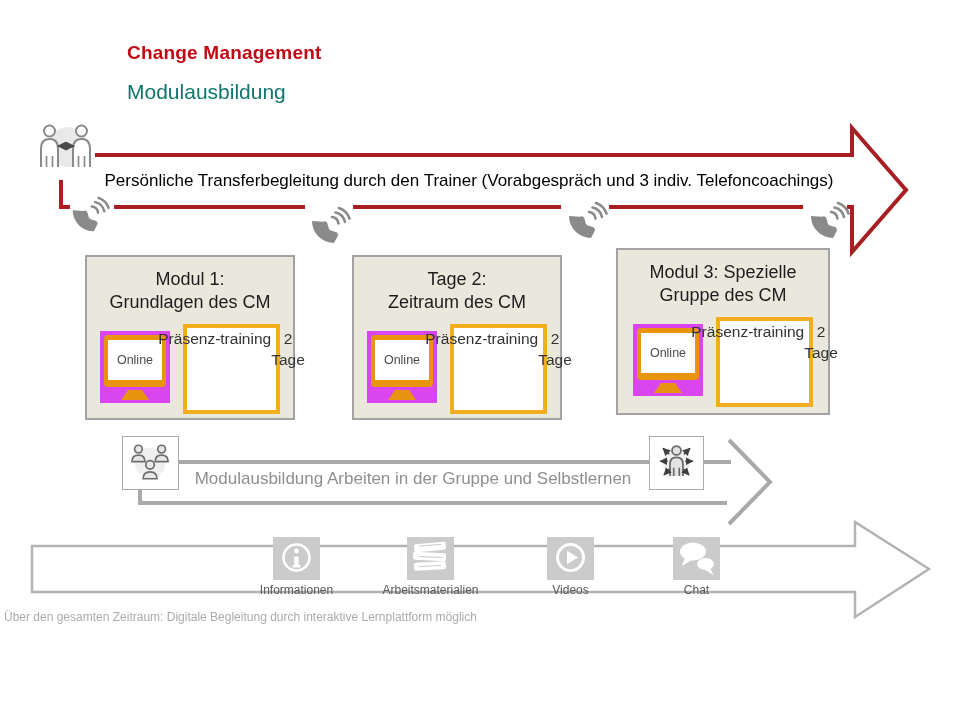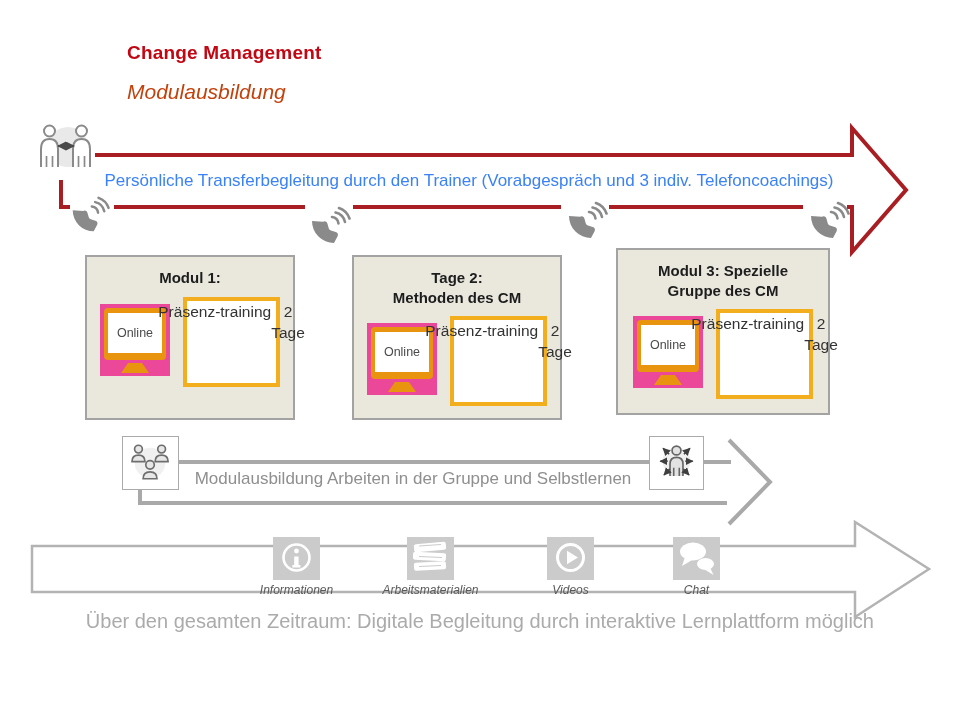--- a/index.html
+++ b/index.html
@@ -10,7 +10,7 @@
 
   
   .title{left:127px;top:42px;font-size:19px;font-weight:bold;color:var(--title_red,#C20612);letter-spacing:.2px;z-index:1;}
-  .subtitle{left:127px;top:80px;font-size:21px;color:#c2410c;z-index:1;font-style:italic;}
+  .subtitle{left:127px;top:80px;font-size:21px;color:#0f766e;z-index:1;}
 
   
   .toparrow-text{left:95px;top:171px;width:748px;text-align:center;font-size:17px;color:#3b82f6;white-space:nowrap;z-index:1;}

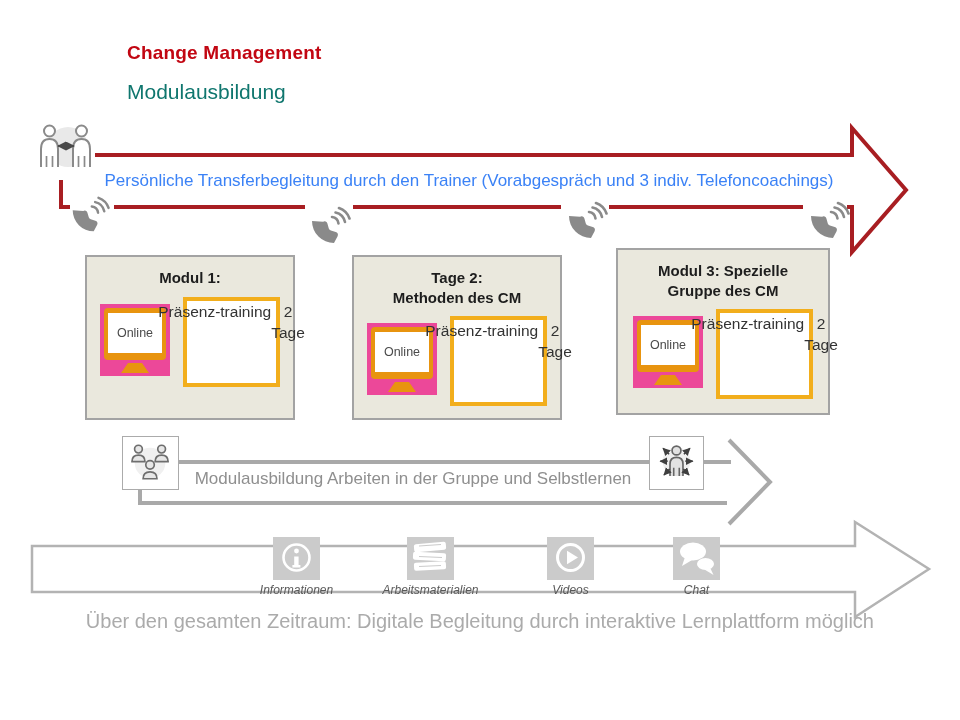--- a/index.html
+++ b/index.html
@@ -13,7 +13,7 @@
   .subtitle{left:127px;top:80px;font-size:21px;color:#0f766e;z-index:1;}
 
   
-  .toparrow-text{left:95px;top:171px;width:748px;text-align:center;font-size:17px;color:#3b82f6;white-space:nowrap;z-index:1;}
+  .toparrow-text{left:95px;top:171px;width:748px;text-align:center;font-size:17px;color:#000000;white-space:nowrap;z-index:1;}
 
   
   .red{stroke:var(--accent_red,#A81E22);stroke-width:4;fill:none;}

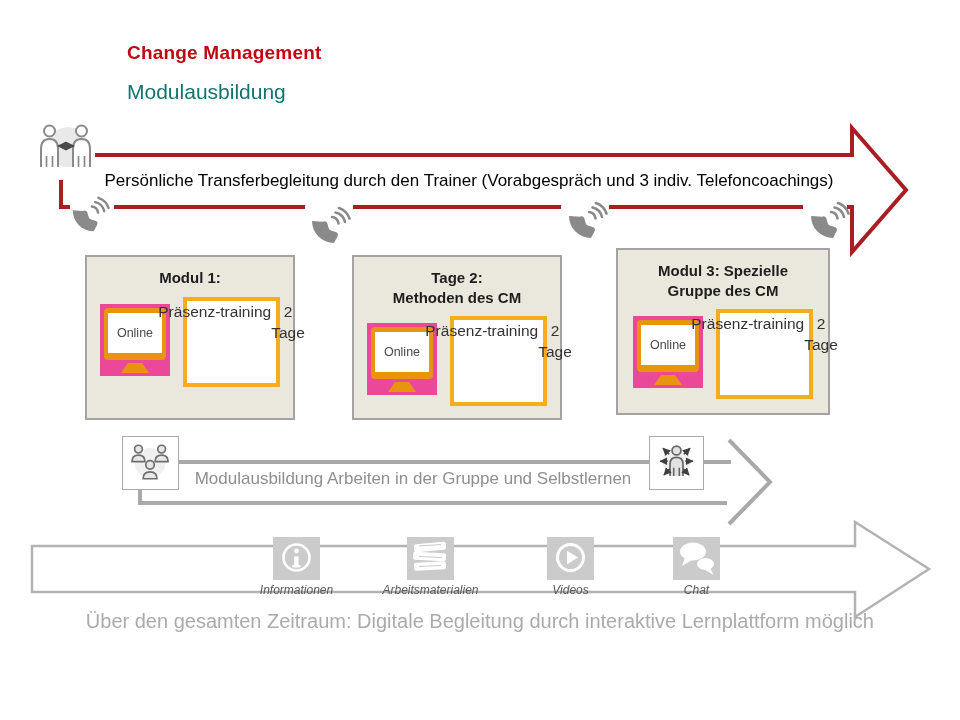--- a/index.html
+++ b/index.html
@@ -27,7 +27,7 @@
   
   .module{position:absolute;width:210px;height:165px;background:var(--beige,#EAE8DD);
           border:2px solid #A3A3A3;box-sizing:border-box;text-align:center;z-index:1;}
-  .module-title{margin-top:11px;font-size:15px;font-weight:bold;color:#1d1d1d;line-height:1.3;}
+  .module-title{margin-top:11px;font-size:18px;font-weight:normal;color:#1d1d1d;line-height:1.3;}
   .module-body{display:flex;justify-content:center;align-items:flex-start;gap:13px;margin-top:9px;}
   .monitor-wrap{background:#ec4899;padding:4px 4px 3px;display:flex;flex-direction:column;align-items:center;margin-top:7px;}
   .monitor{width:62px;height:52px;background:var(--orange,#E8940F);border-radius:4px;padding:5px 4px 7px;box-sizing:border-box;}

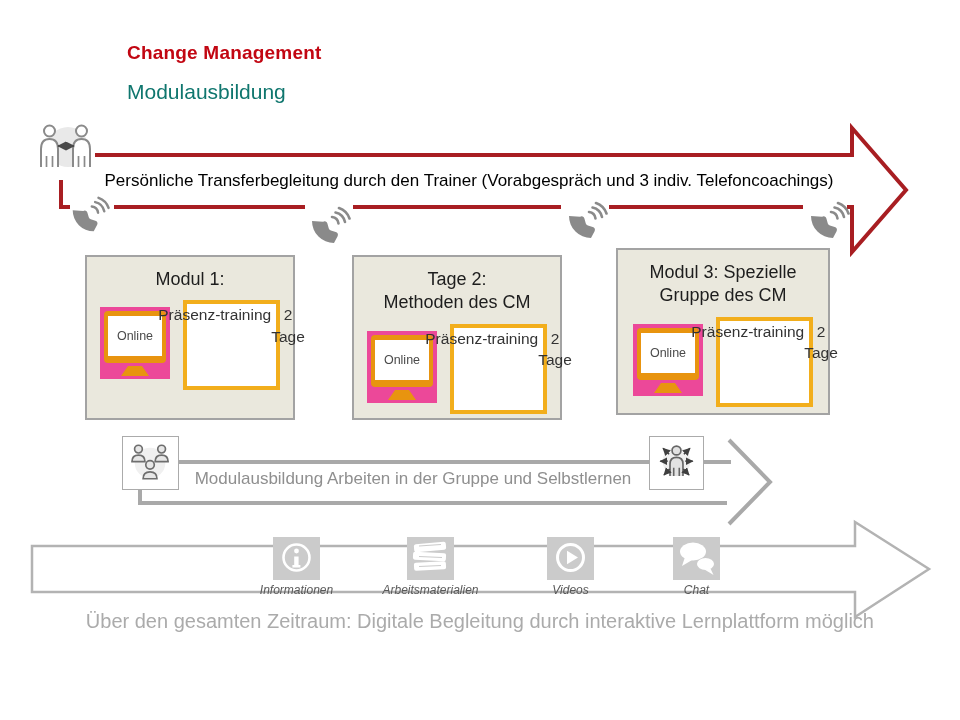--- a/index.html
+++ b/index.html
@@ -125,6 +125,7 @@
   <div class="module" style="left:85px;top:255px">
     <div class="module-title">
       <div>Modul 1:</div>
+      <div>Grundlagen des CM</div>
     </div>
     <div class="module-body">
       <div class="monitor-wrap">

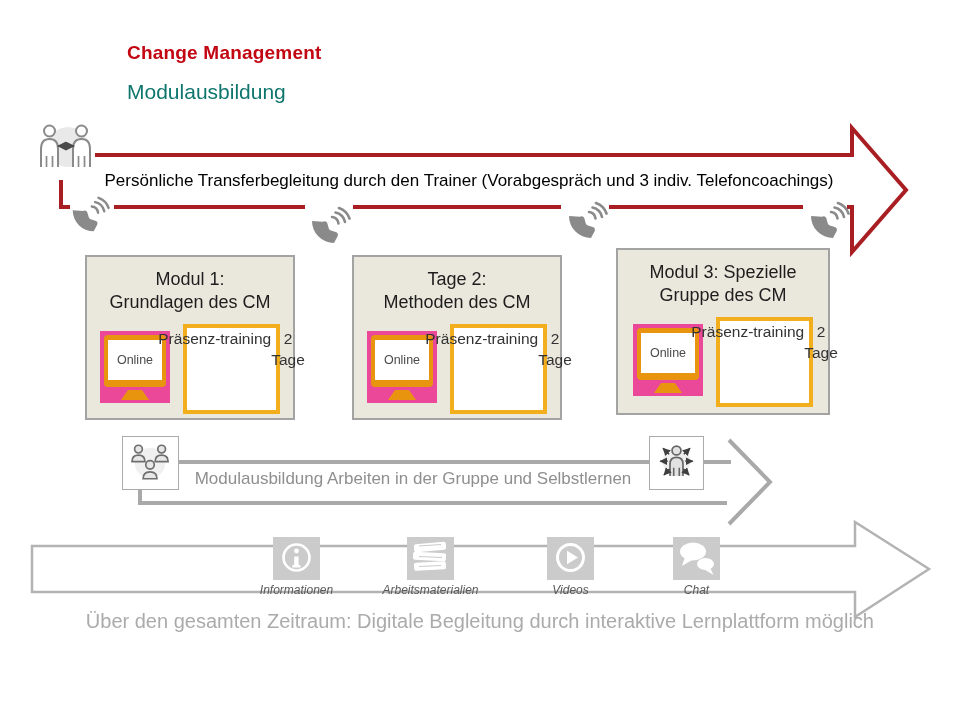--- a/index.html
+++ b/index.html
@@ -145,7 +145,7 @@
   <div class="module" style="left:352px;top:255px">
     <div class="module-title">
       <div>Tage 2:</div>
-      <div>Methoden des CM</div>
+      <div>Zeitraum des CM</div>
     </div>
     <div class="module-body">
       <div class="monitor-wrap">

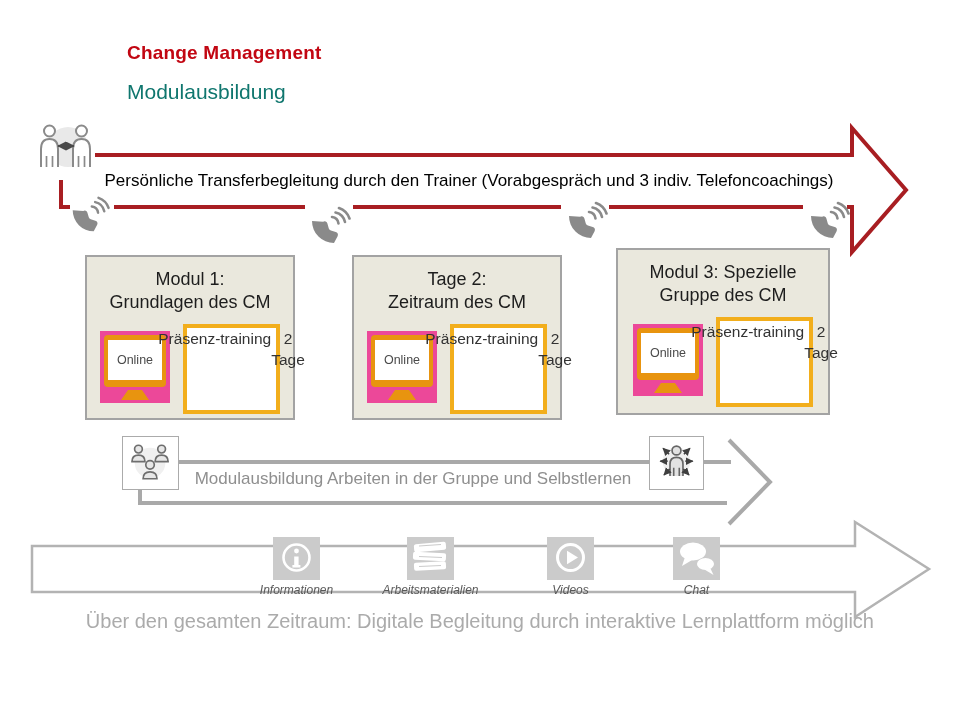--- a/index.html
+++ b/index.html
@@ -29,7 +29,7 @@
           border:2px solid #A3A3A3;box-sizing:border-box;text-align:center;z-index:1;}
   .module-title{margin-top:11px;font-size:18px;font-weight:normal;color:#1d1d1d;line-height:1.3;}
   .module-body{display:flex;justify-content:center;align-items:flex-start;gap:13px;margin-top:9px;}
-  .monitor-wrap{background:#ec4899;padding:4px 4px 3px;display:flex;flex-direction:column;align-items:center;margin-top:7px;}
+  .monitor-wrap{background:#d946ef;padding:4px 4px 3px;display:flex;flex-direction:column;align-items:center;margin-top:7px;}
   .monitor{width:62px;height:52px;background:var(--orange,#E8940F);border-radius:4px;padding:5px 4px 7px;box-sizing:border-box;}
   .screen{width:100%;height:100%;background:#fff;display:flex;align-items:center;justify-content:center;
           font-size:12.5px;color:#4a4a4a;}

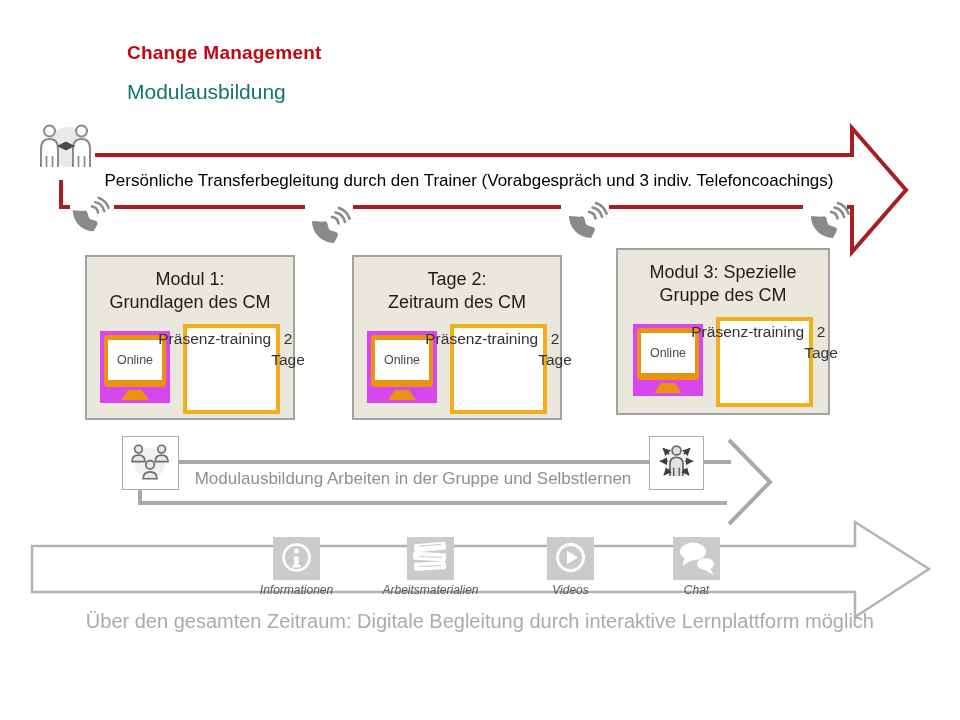--- a/index.html
+++ b/index.html
@@ -51,7 +51,7 @@
   .b-item{position:absolute;z-index:2;width:47px;text-align:center;}
   .b-icon{width:47px;height:43px;background:var(--light_icon_bg,#CBCBCB);display:block;}
   .b-label{position:relative;left:50%;transform:translateX(-50%);width:max-content;
-           font-style:italic;font-size:12px;color:#595959;margin-top:3px;}
+           font-size:12px;color:#595959;margin-top:3px;}
   .caption{left:12px;top:610px;width:862px;text-align:right;font-size:20px;color:#ABABAB;z-index:1;}
 </style>
 </head>

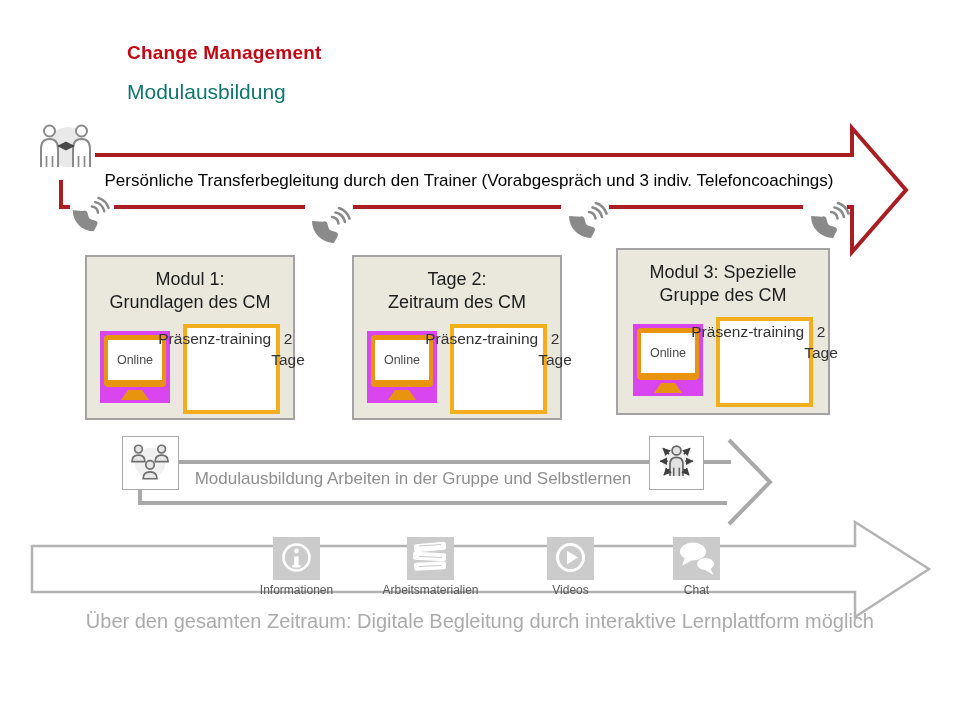--- a/index.html
+++ b/index.html
@@ -52,7 +52,7 @@
   .b-icon{width:47px;height:43px;background:var(--light_icon_bg,#CBCBCB);display:block;}
   .b-label{position:relative;left:50%;transform:translateX(-50%);width:max-content;
            font-size:12px;color:#595959;margin-top:3px;}
-  .caption{left:12px;top:610px;width:862px;text-align:right;font-size:20px;color:#ABABAB;z-index:1;}
+  .caption{left:4px;top:610px;width:862px;text-align:left;font-size:12px;color:#ABABAB;z-index:1;}
 </style>
 </head>
 <body>

